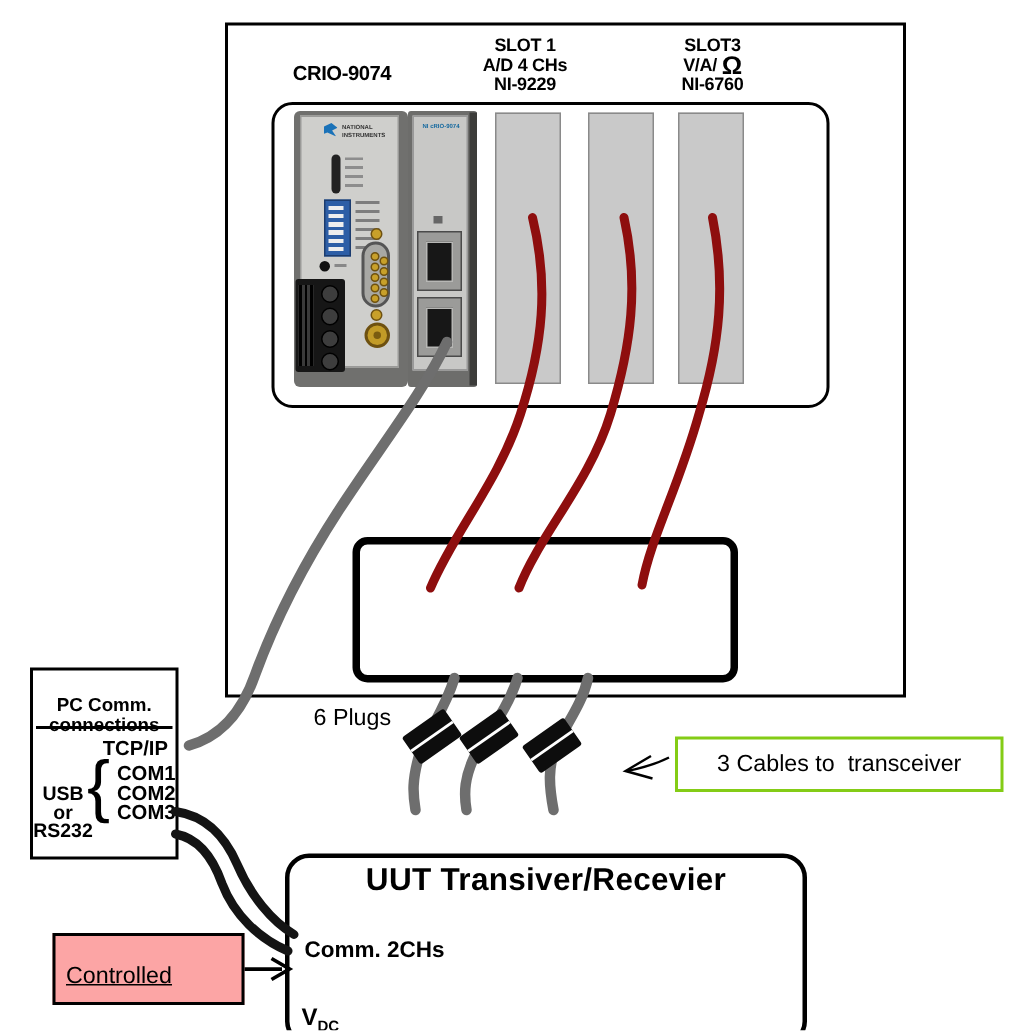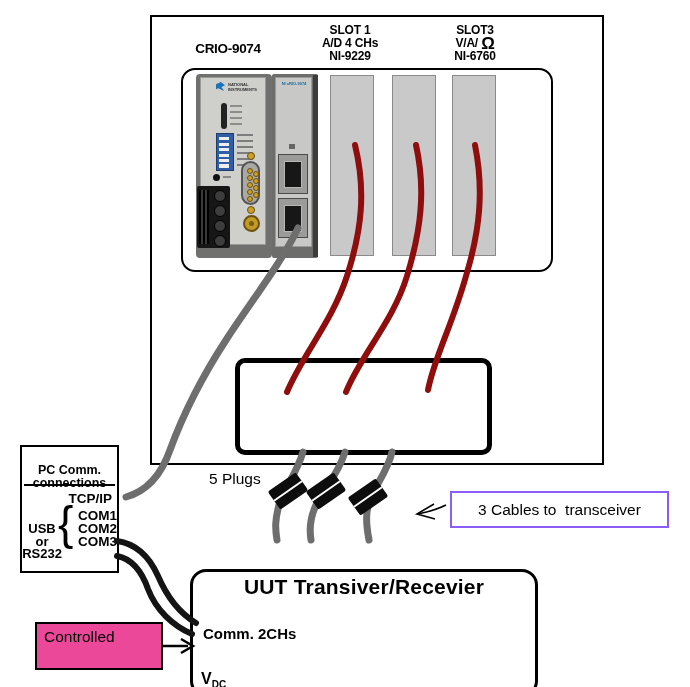--- a/index.html
+++ b/index.html
@@ -186,7 +186,7 @@
   <div class="abs" id="connections-box">
   </div>
 
-  <div class="abs" id="plugs-label">5 Plugs</div>
+  <div class="abs" id="plugs-label">6 Plugs</div>
 
   <div class="abs pre" id="cables-box">3 Cables to  transceiver</div>
 

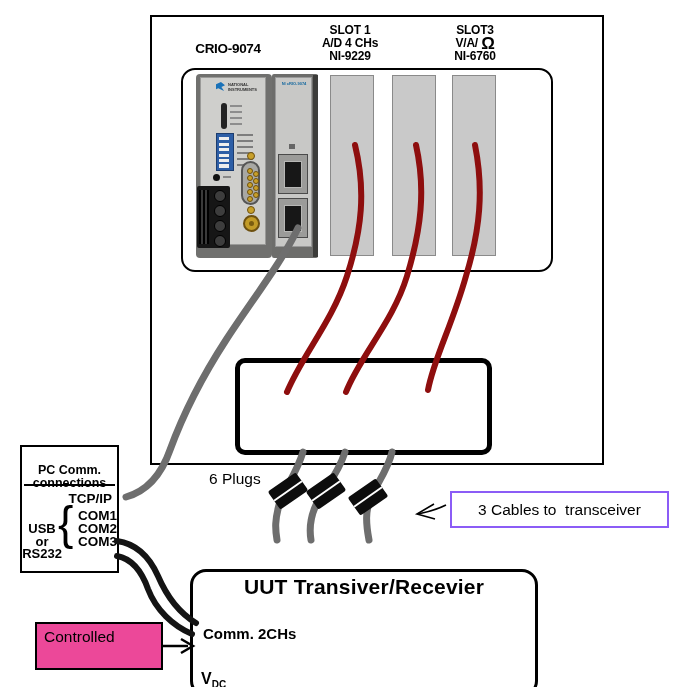--- a/index.html
+++ b/index.html
@@ -75,7 +75,7 @@
 
   
   #plugs-label{left:209px;top:470px;font-size:15.5px;}
-  #cables-box{left:450px;top:491px;width:219px;height:37px;border:2px solid #8b5cf6;background:#fff;
+  #cables-box{left:450px;top:491px;width:219px;height:37px;border:2px solid #84cc16;background:#fff;
               text-align:center;font-size:15.5px;line-height:33px;}
 
   

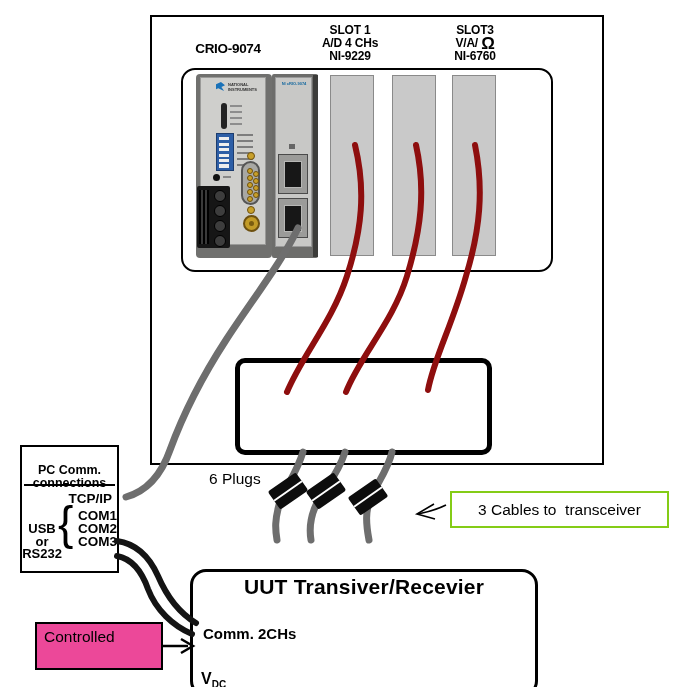--- a/index.html
+++ b/index.html
@@ -97,8 +97,8 @@
   #uut-vdc sub{font-size:10px;}
 
   
-  #ps-box{left:35px;top:622px;width:128px;height:48px;border:2px solid #000;background:#ec4899;
-          font-size:15.5px;line-height:20px;padding:3px 0 0 7px;}
+  #ps-box{left:35px;top:622px;width:128px;height:48px;border:2px solid #000;background:#fca5a5;
+          font-size:15.5px;line-height:20px;padding:17px 0 0 7px;text-decoration:underline;}
 
   
   #wires{left:0;top:0;width:690px;height:687px;pointer-events:none;}

